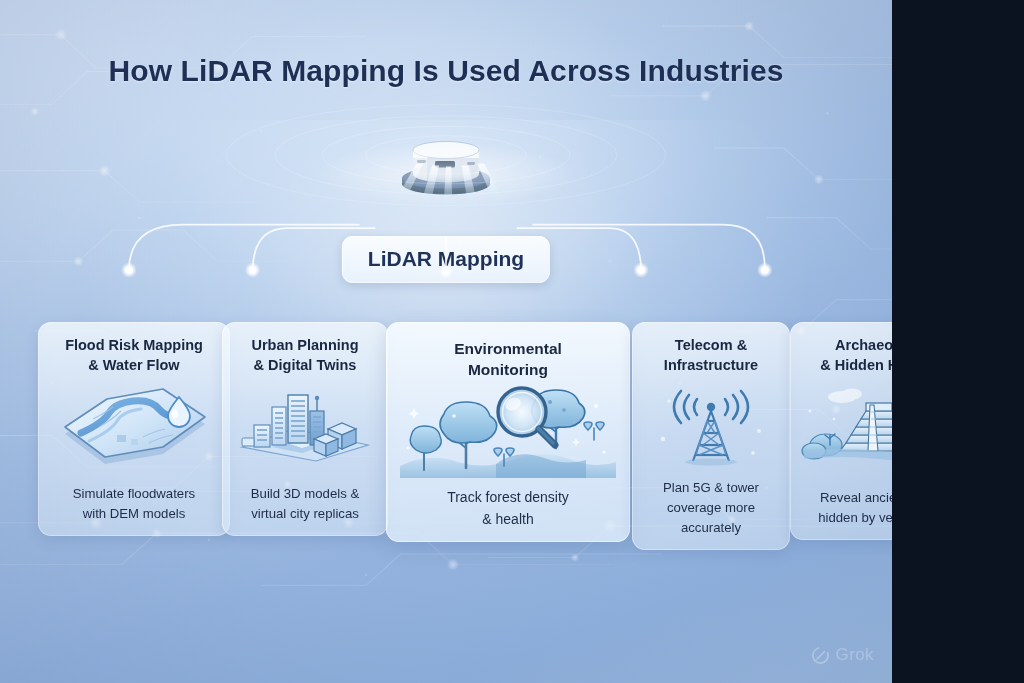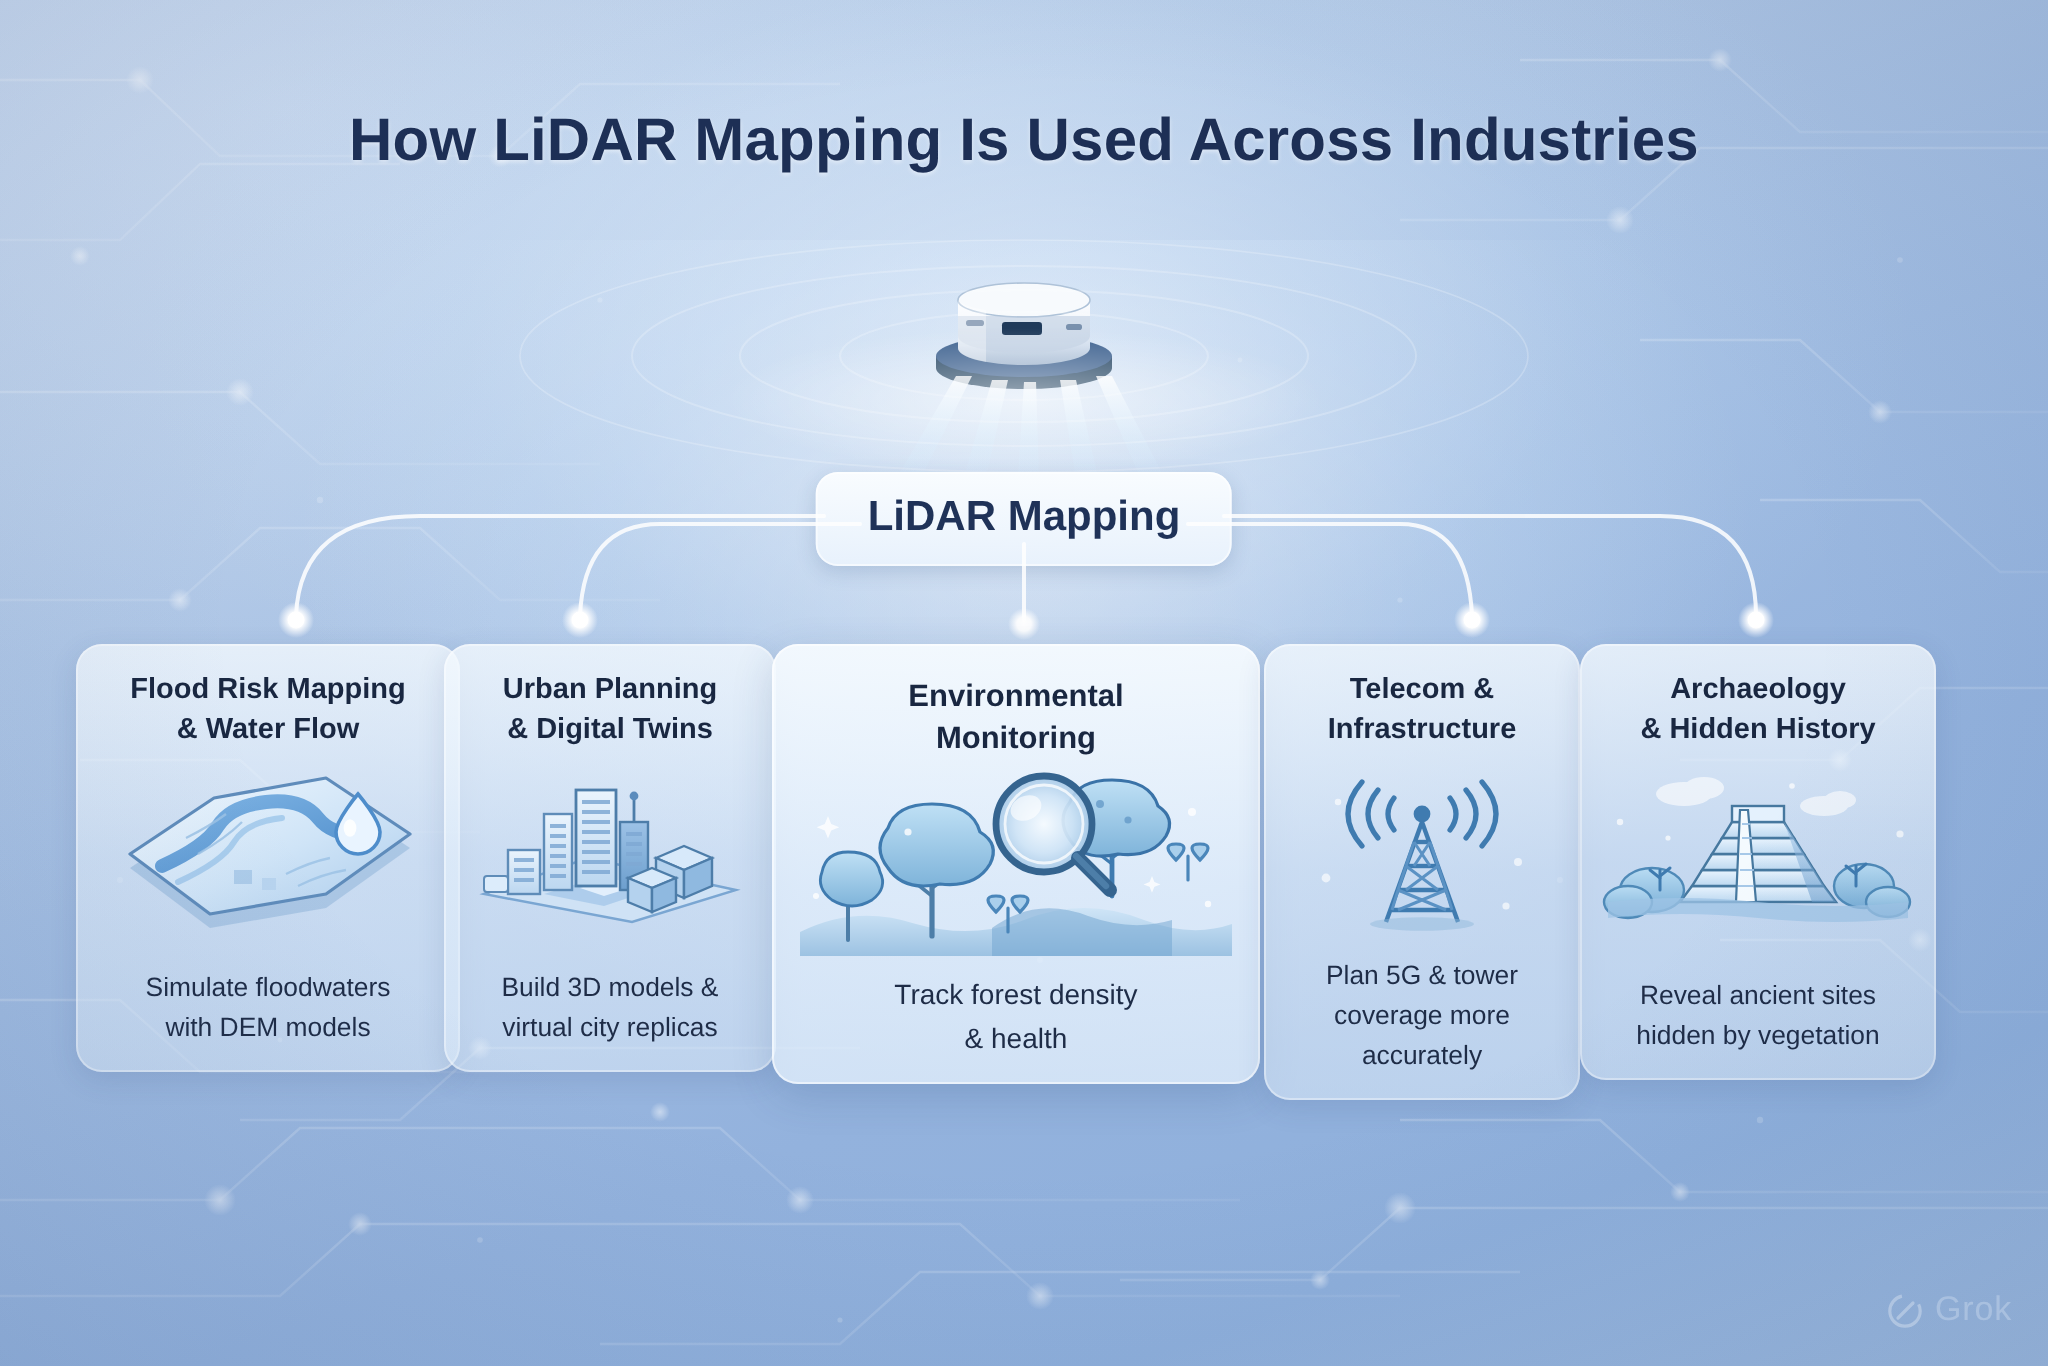--- a/index.html
+++ b/index.html
@@ -13,7 +13,7 @@
 
   .canvas {
     position: relative;
-    width: 1024px;
+    width: 892px;
     height: 683px;
     overflow: hidden;
     background:

